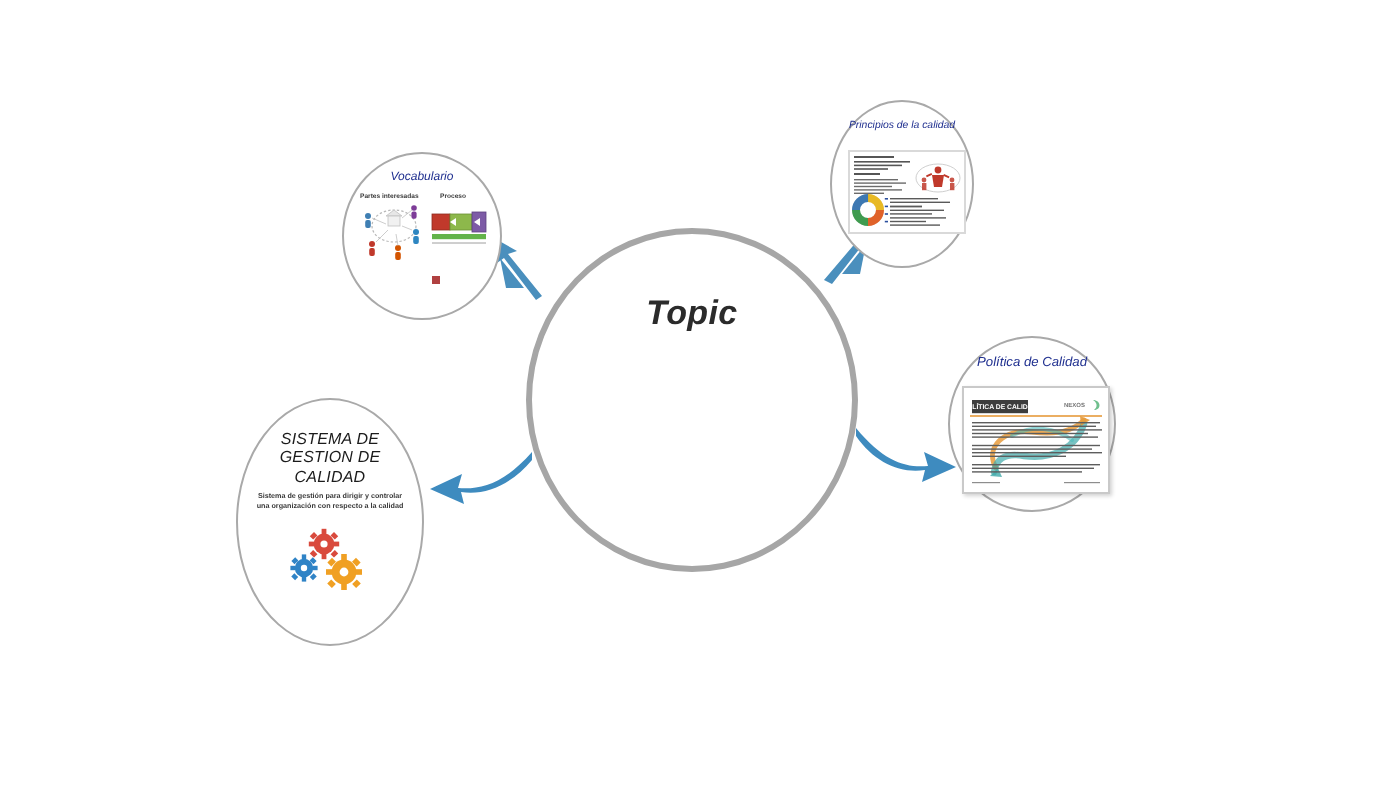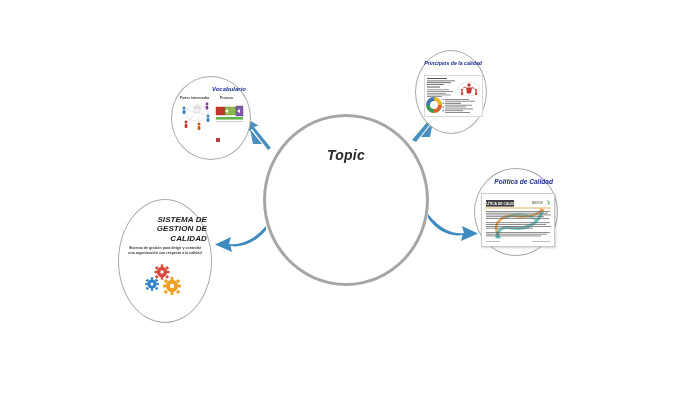--- a/index.html
+++ b/index.html
@@ -16,7 +16,7 @@
   }
   .center-label{
     position:absolute;left:0;right:0;top:30px;text-align:center;
-    font-size:14px;font-weight:bold;font-style:italic;color:#2b2b2b;
+    font-size:17px;font-weight:bold;font-style:italic;color:#2b2b2b;
     letter-spacing:.2px;
   }
 

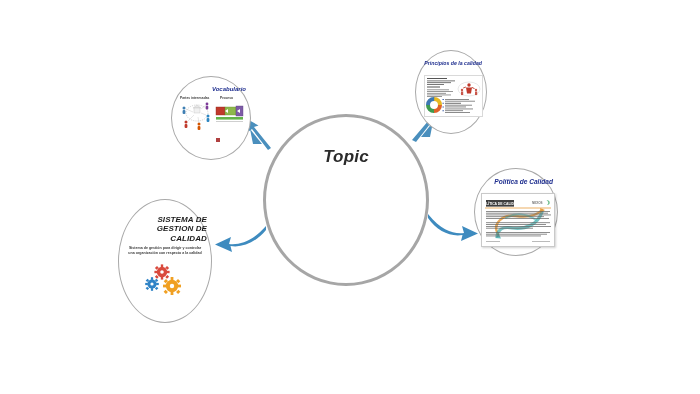--- a/index.html
+++ b/index.html
@@ -24,8 +24,8 @@
   .node{position:absolute;border:1.3px solid #a9a9a9;border-radius:50%;
         background:#fff;box-sizing:border-box;}
   .node-title{
-    position:absolute;left:4px;right:4px;text-align:right;
-    font-weight:bold;font-style:italic;line-height:1.18;
+    position:absolute;left:4px;right:4px;text-align:center;
+    font-weight:normal;font-style:italic;line-height:1.18;
   }
   .blue-title{color:#1f2f8f;}
   .dark-title{color:#1b1b1b;}

